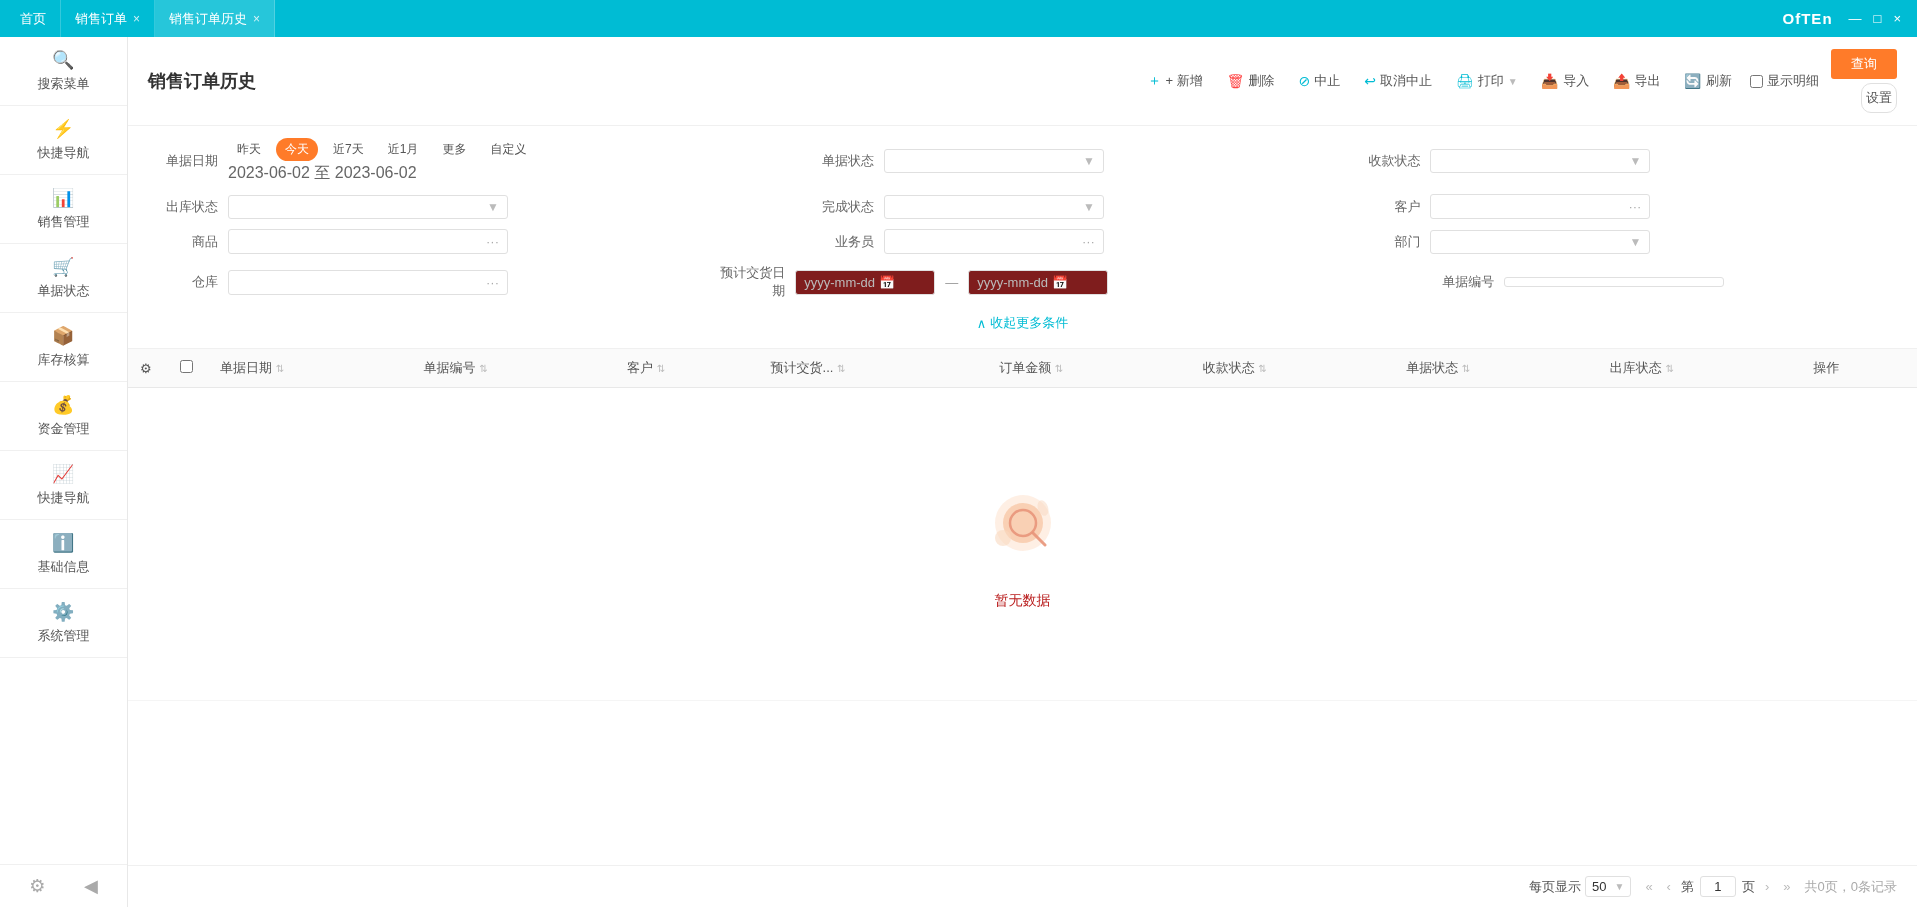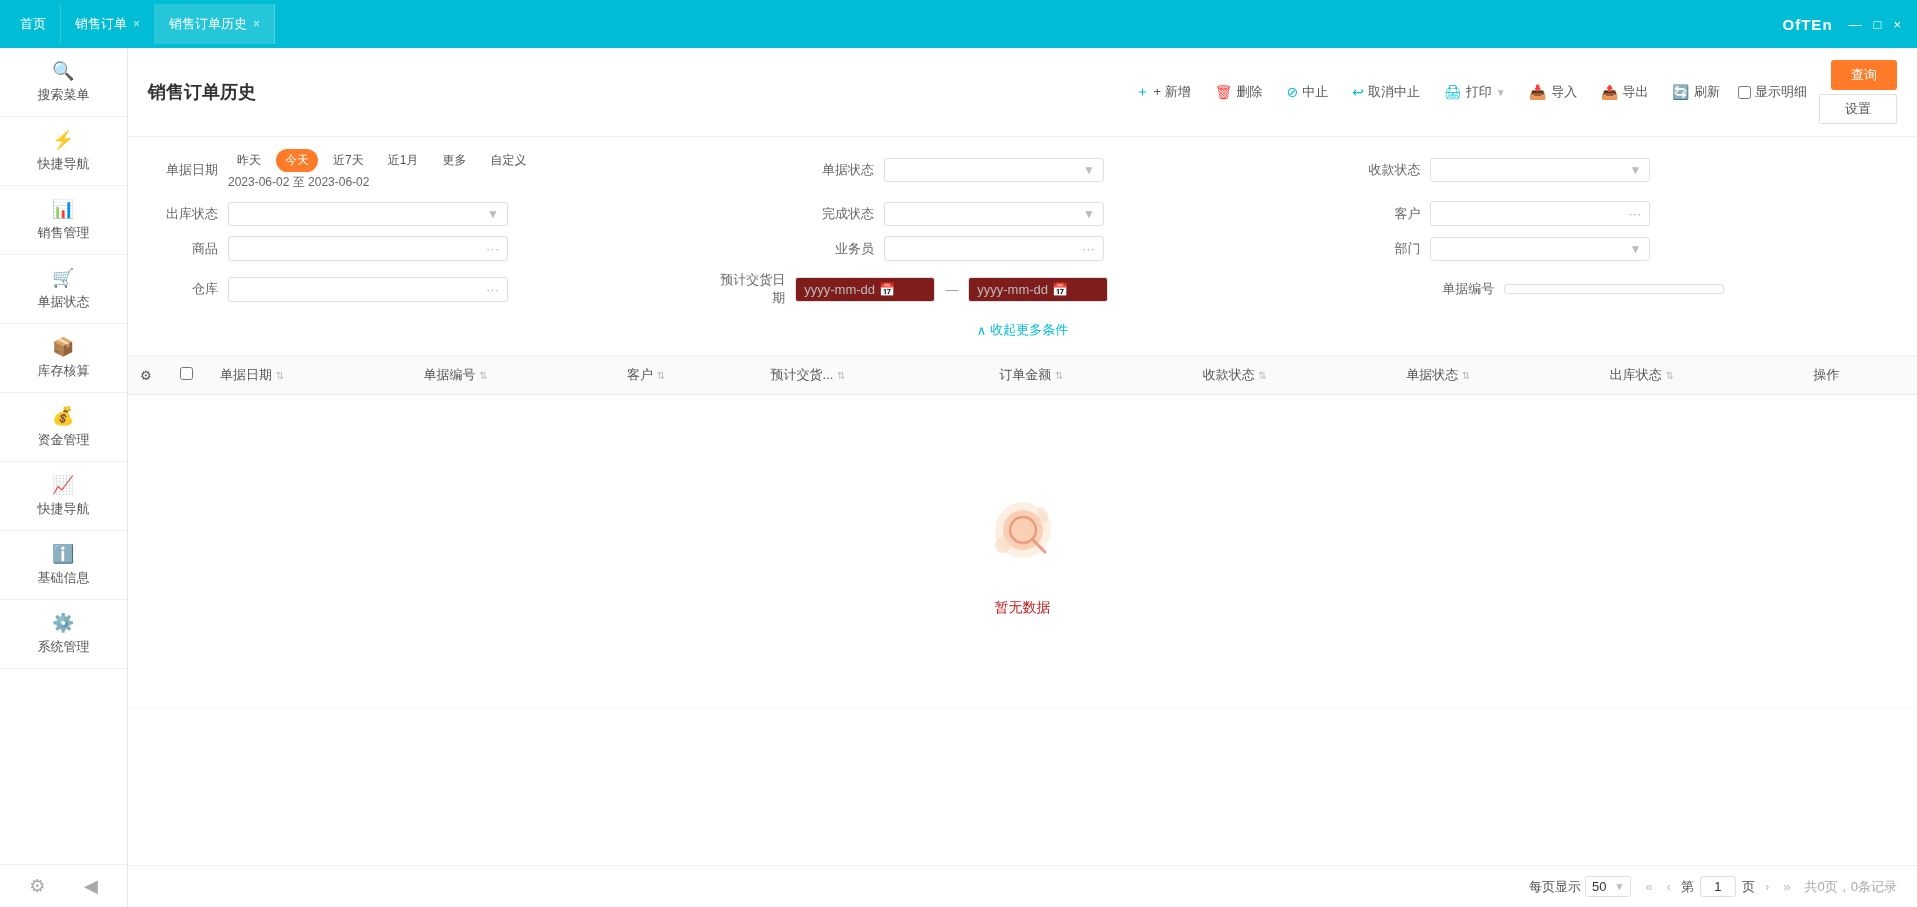--- a/index.html
+++ b/index.html
@@ -7,7 +7,7 @@
 
     
     .top-bar {
-      display: flex; align-items: center; background: #00bcd4; height: 48px; padding: 0 10px;
+      display: flex; align-items: center; background: #00bcd4; height: 37px; padding: 0 10px;
       color: white; flex-shrink: 0;
     }
     .top-bar-tabs { display: flex; align-items: center; flex: 1; }

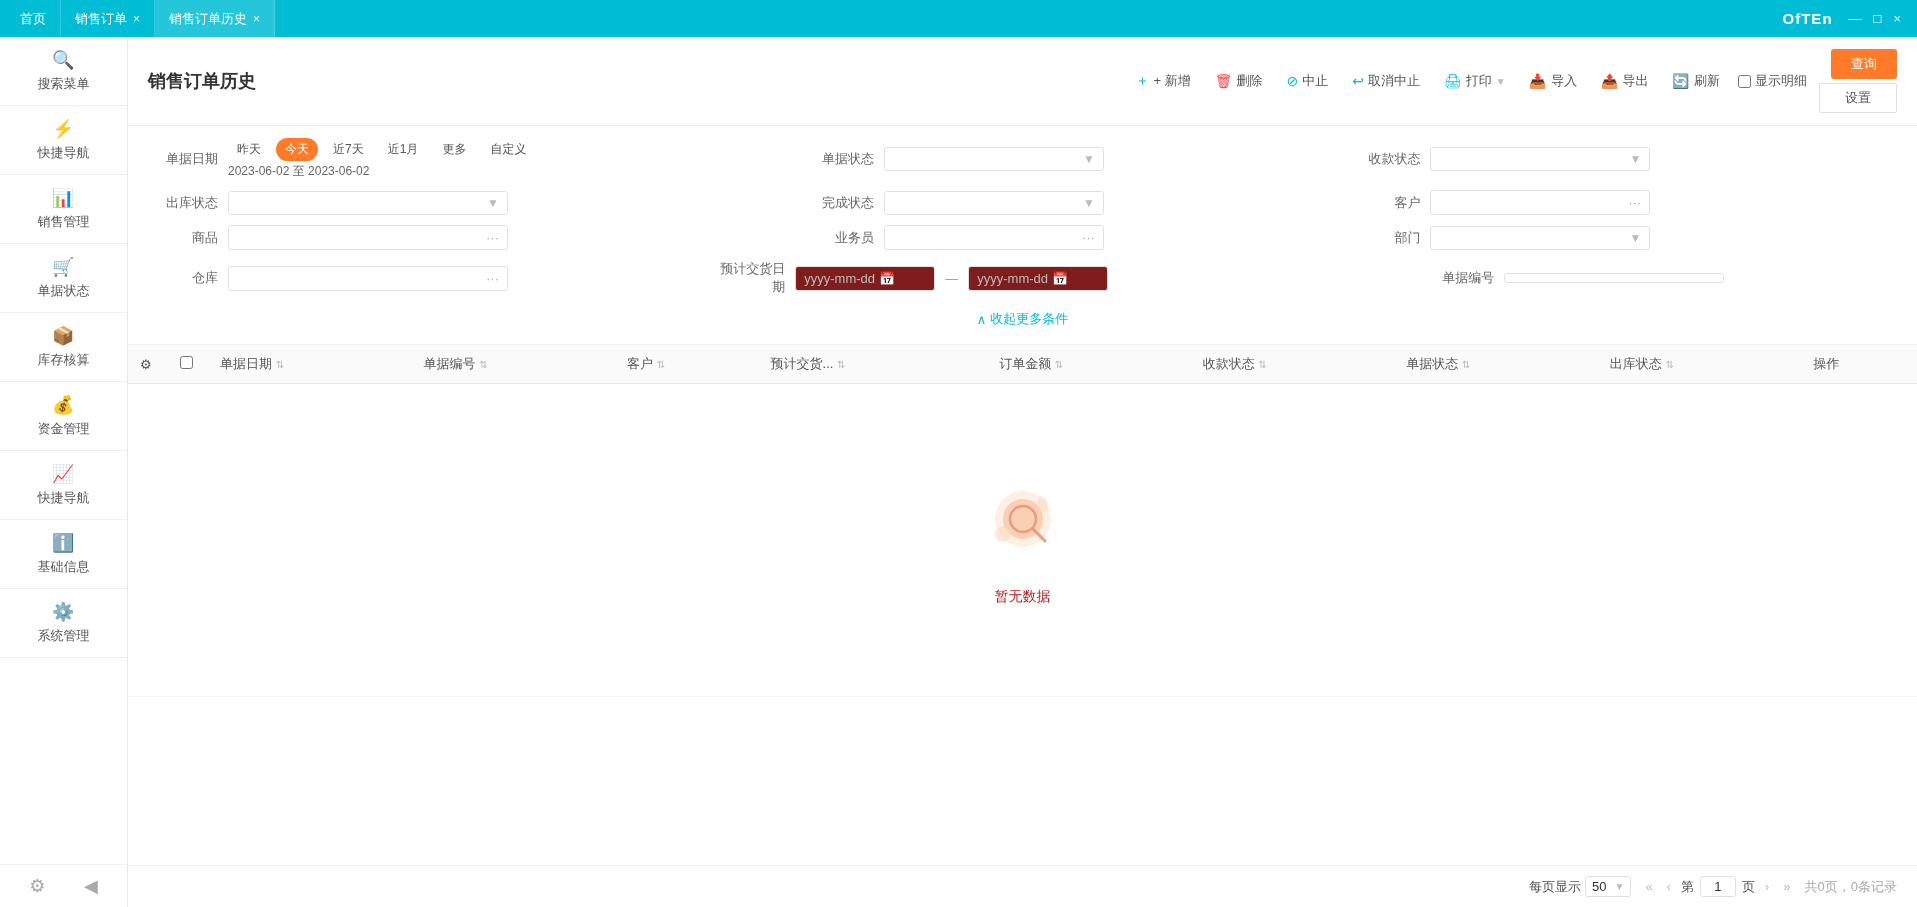--- a/index.html
+++ b/index.html
@@ -136,8 +136,8 @@
       padding: 6px 20px; cursor: pointer; font-size: 13px;
     }
     .settings-btn {
-      background: white; color: #555; border: 1px solid #e0e0e0; border-radius: 2px;
-      padding: 5px 25px; cursor: pointer; font-size: 13px; display: block; margin-top: 4px;
+      background: white; color: #555; border: 1px solid #e0e0e0; border-radius: 10px;
+      padding: 5px 4px; cursor: pointer; font-size: 13px; display: block; margin-top: 4px;
     }
     .query-area { display: flex; flex-direction: column; align-items: flex-end; }
   </style>

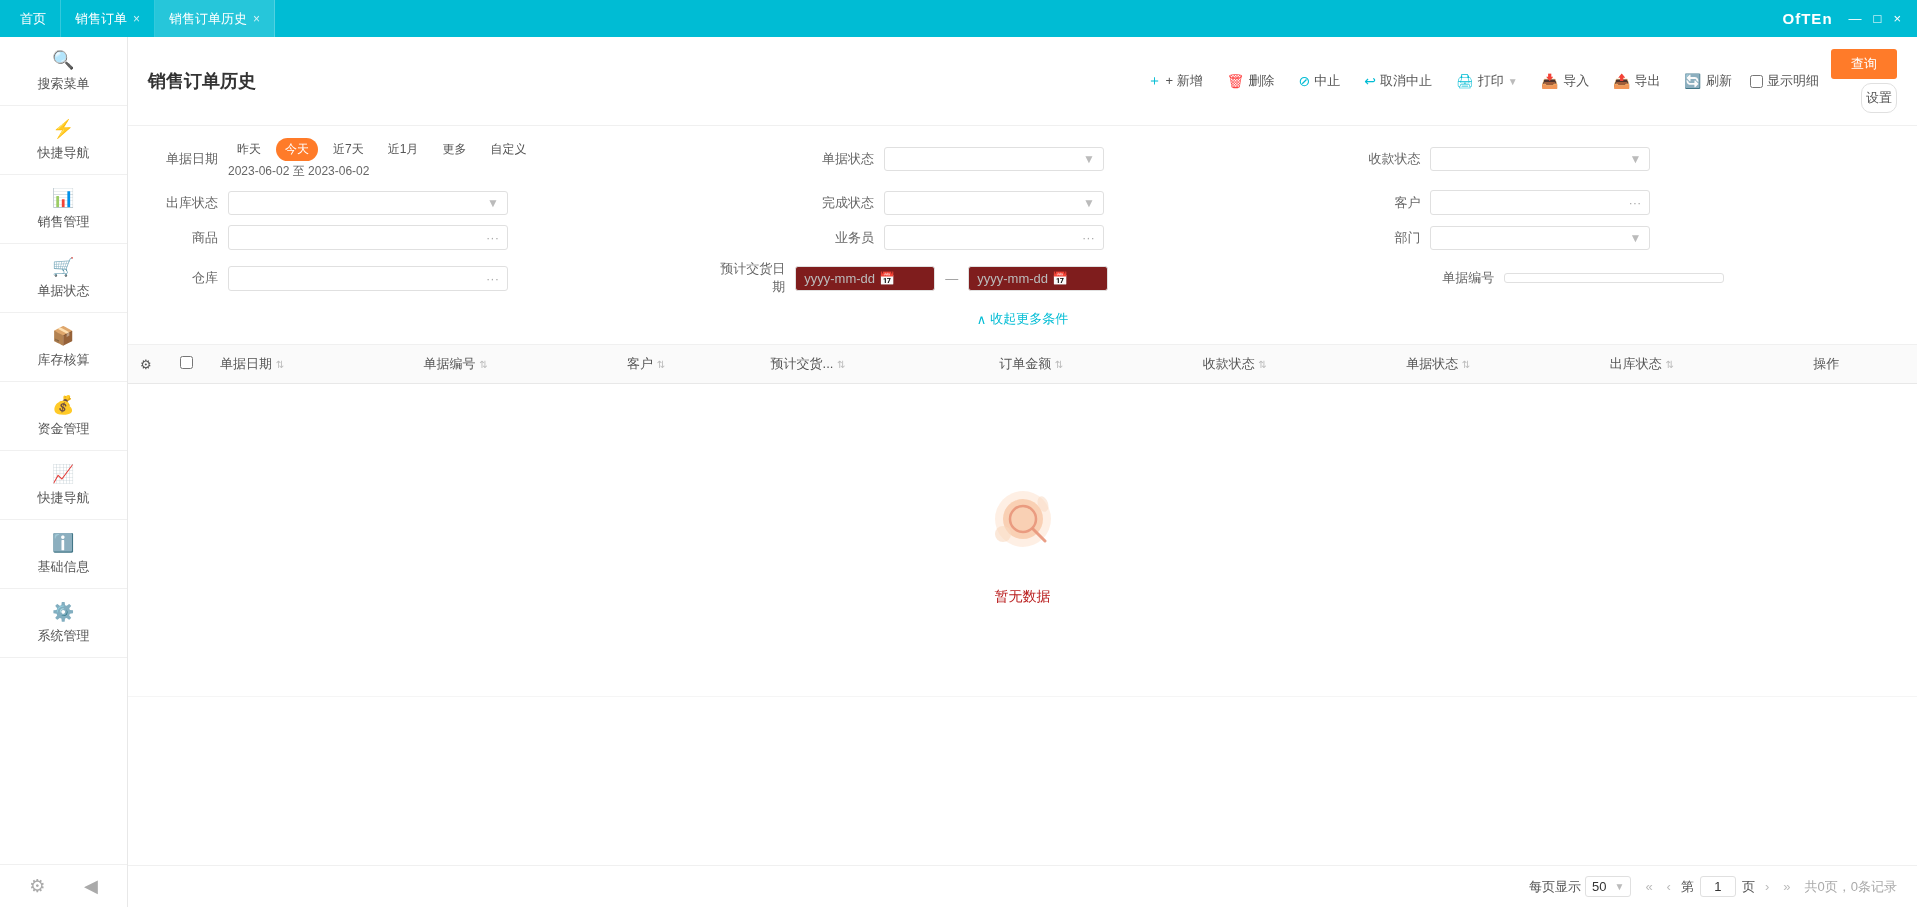--- a/index.html
+++ b/index.html
@@ -69,7 +69,7 @@
       border: 1px solid transparent;
     }
     .date-btn.active { background: #ff7b29; color: white; border-radius: 12px; }
-    .date-range { color: #666; font-size: 12px; margin-top: 2px; }
+    .date-range { color: #666; font-size: 16px; margin-top: 2px; }
     .select-control {
       display: flex; align-items: center; border: 1px solid #e0e0e0; border-radius: 3px;
       padding: 4px 8px; min-width: 180px; cursor: pointer; background: white;

